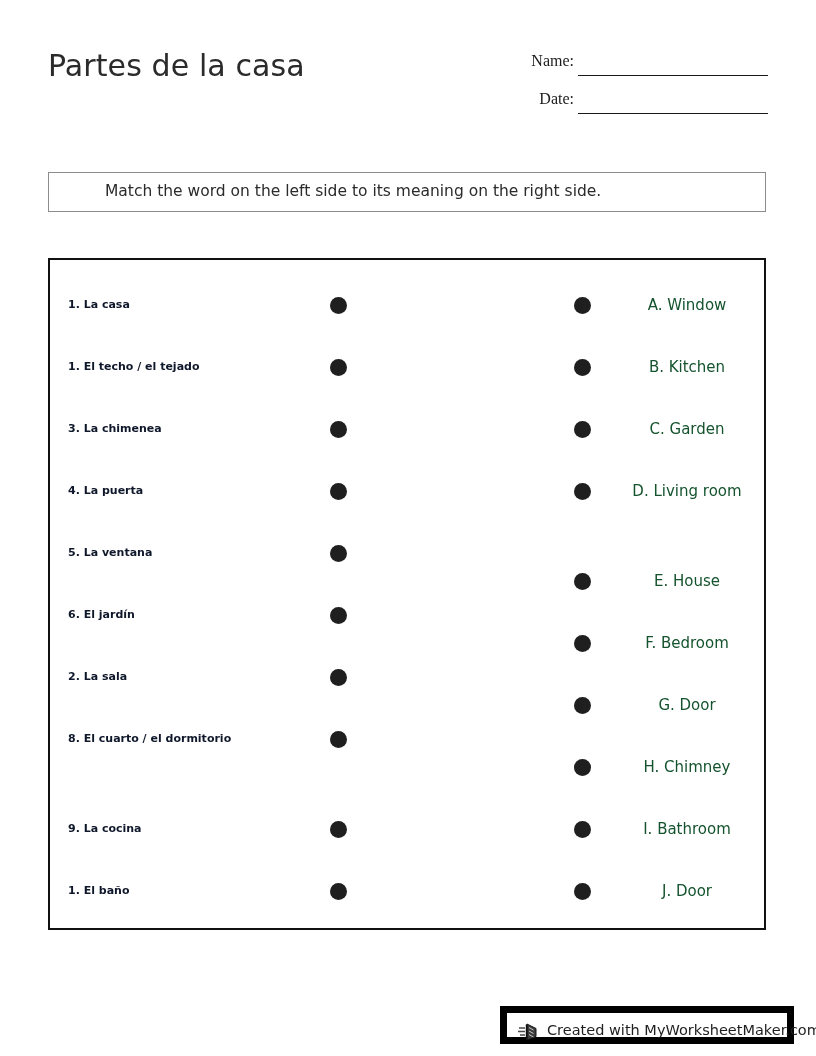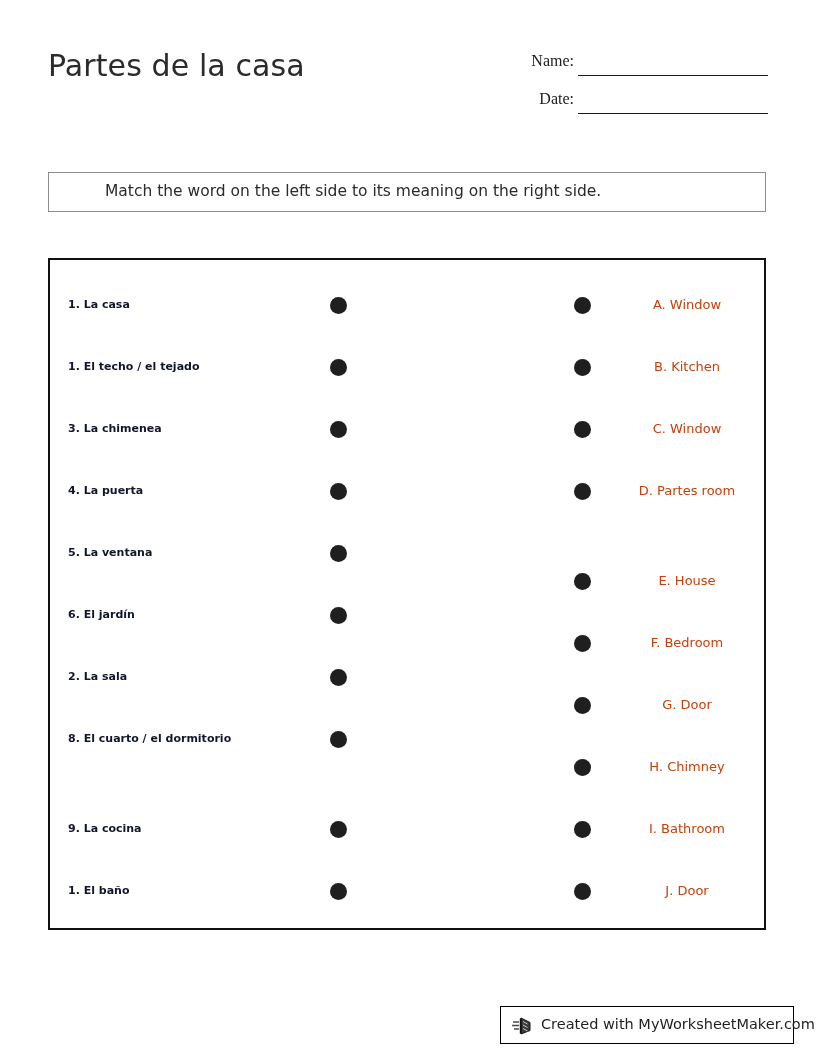--- a/index.html
+++ b/index.html
@@ -169,9 +169,9 @@
     left: 62px;
     top: 0;
     width: 140px;
-    font-size: 13px;
+    font-size: 15px;
     line-height: 30px;
-    color: #c2410c;
+    color: #14532d;
     text-align: center;
     white-space: pre-wrap;
   }

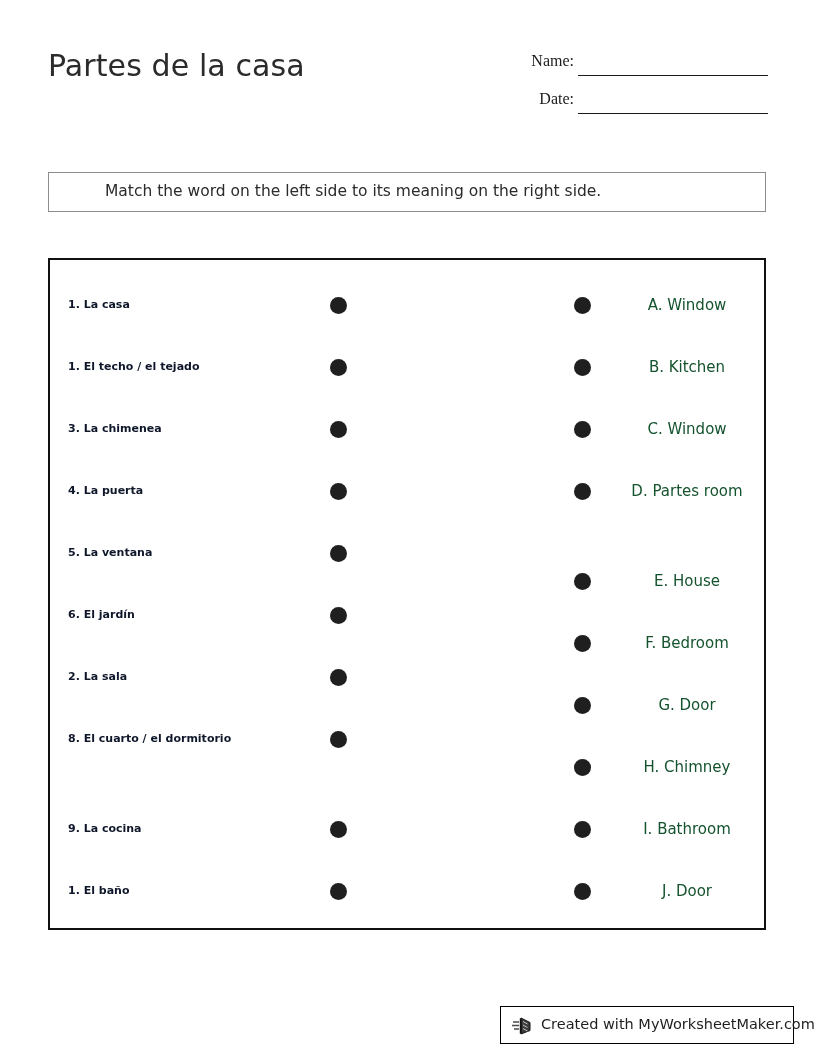--- a/index.html
+++ b/index.html
@@ -281,7 +281,7 @@
         </div>
         <div class="rrow" style="top: 154px;">
           <span class="rrow-dot"></span>
-          <div class="rrow-text">C. Window</div>
+          <div class="rrow-text">C. Garden</div>
         </div>
         <div class="rrow" style="top: 216px;">
           <span class="rrow-dot"></span>

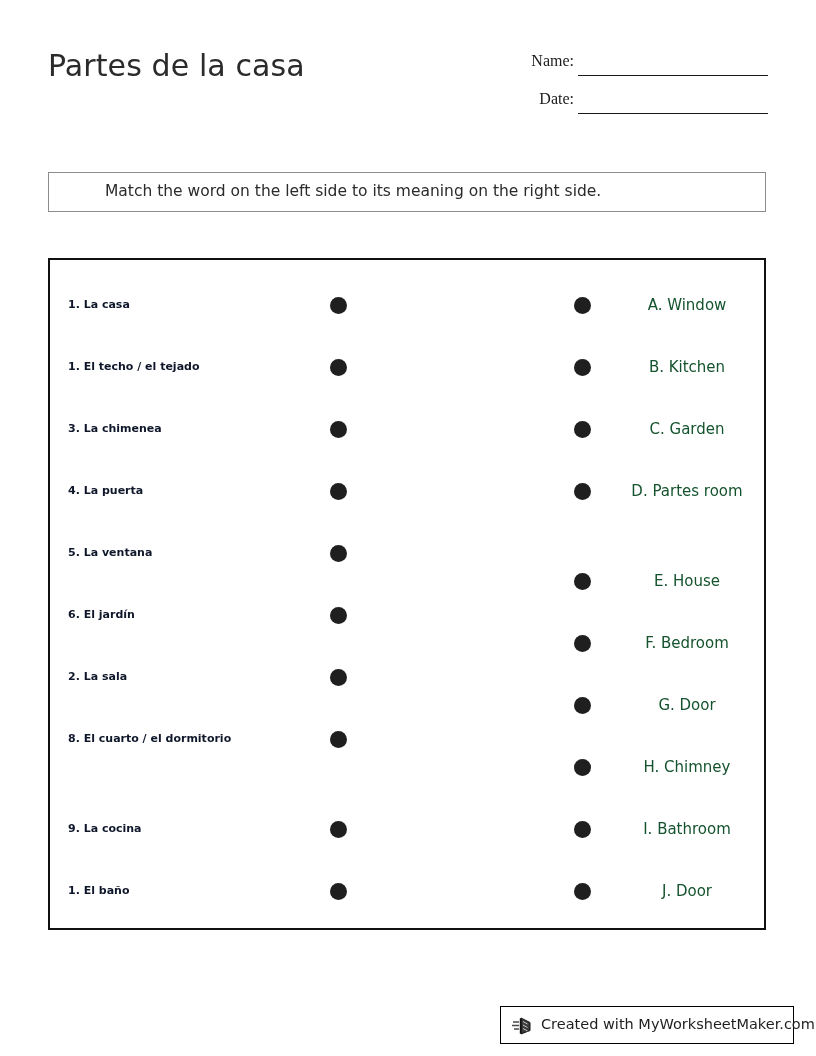--- a/index.html
+++ b/index.html
@@ -285,7 +285,7 @@
         </div>
         <div class="rrow" style="top: 216px;">
           <span class="rrow-dot"></span>
-          <div class="rrow-text">D. Partes room</div>
+          <div class="rrow-text">D. Living room</div>
         </div>
         <div class="rrow" style="top: 306px;">
           <span class="rrow-dot"></span>

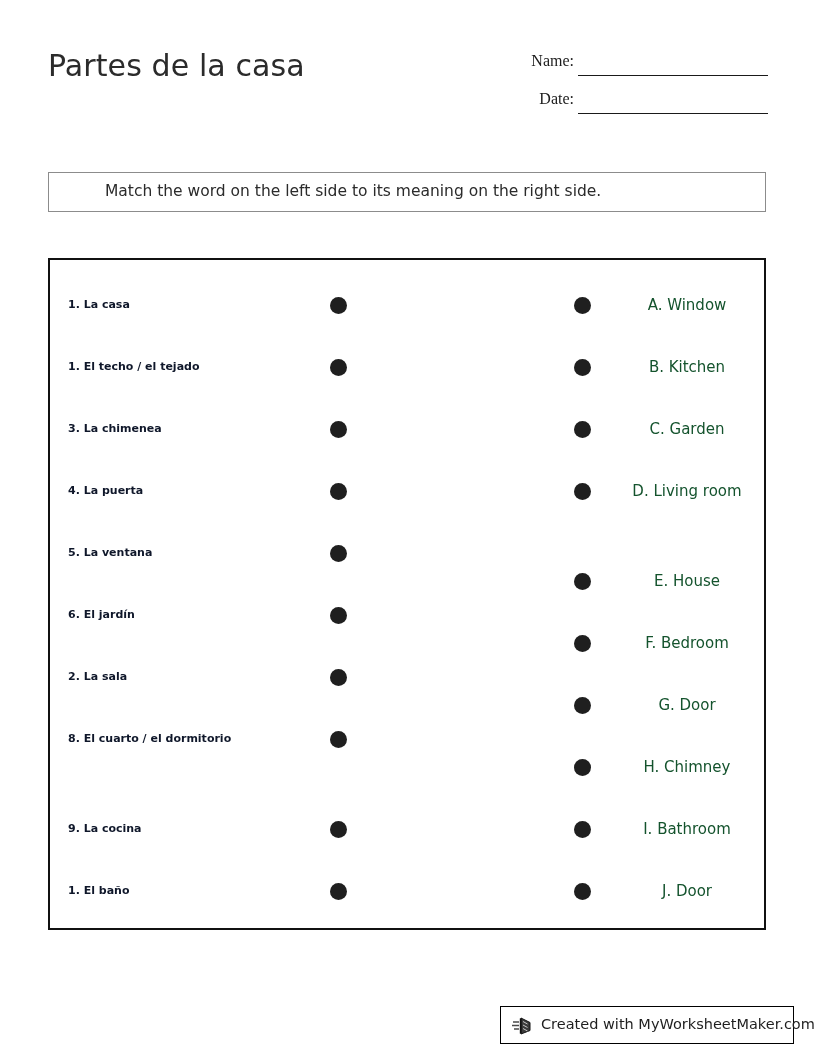--- a/index.html
+++ b/index.html
@@ -183,7 +183,7 @@
     top: 1006px;
     width: 294px;
     height: 38px;
-    border: 1px solid #000000;
+    border: 7px solid #000000;
     box-sizing: border-box;
     background: #ffffff;
   }

